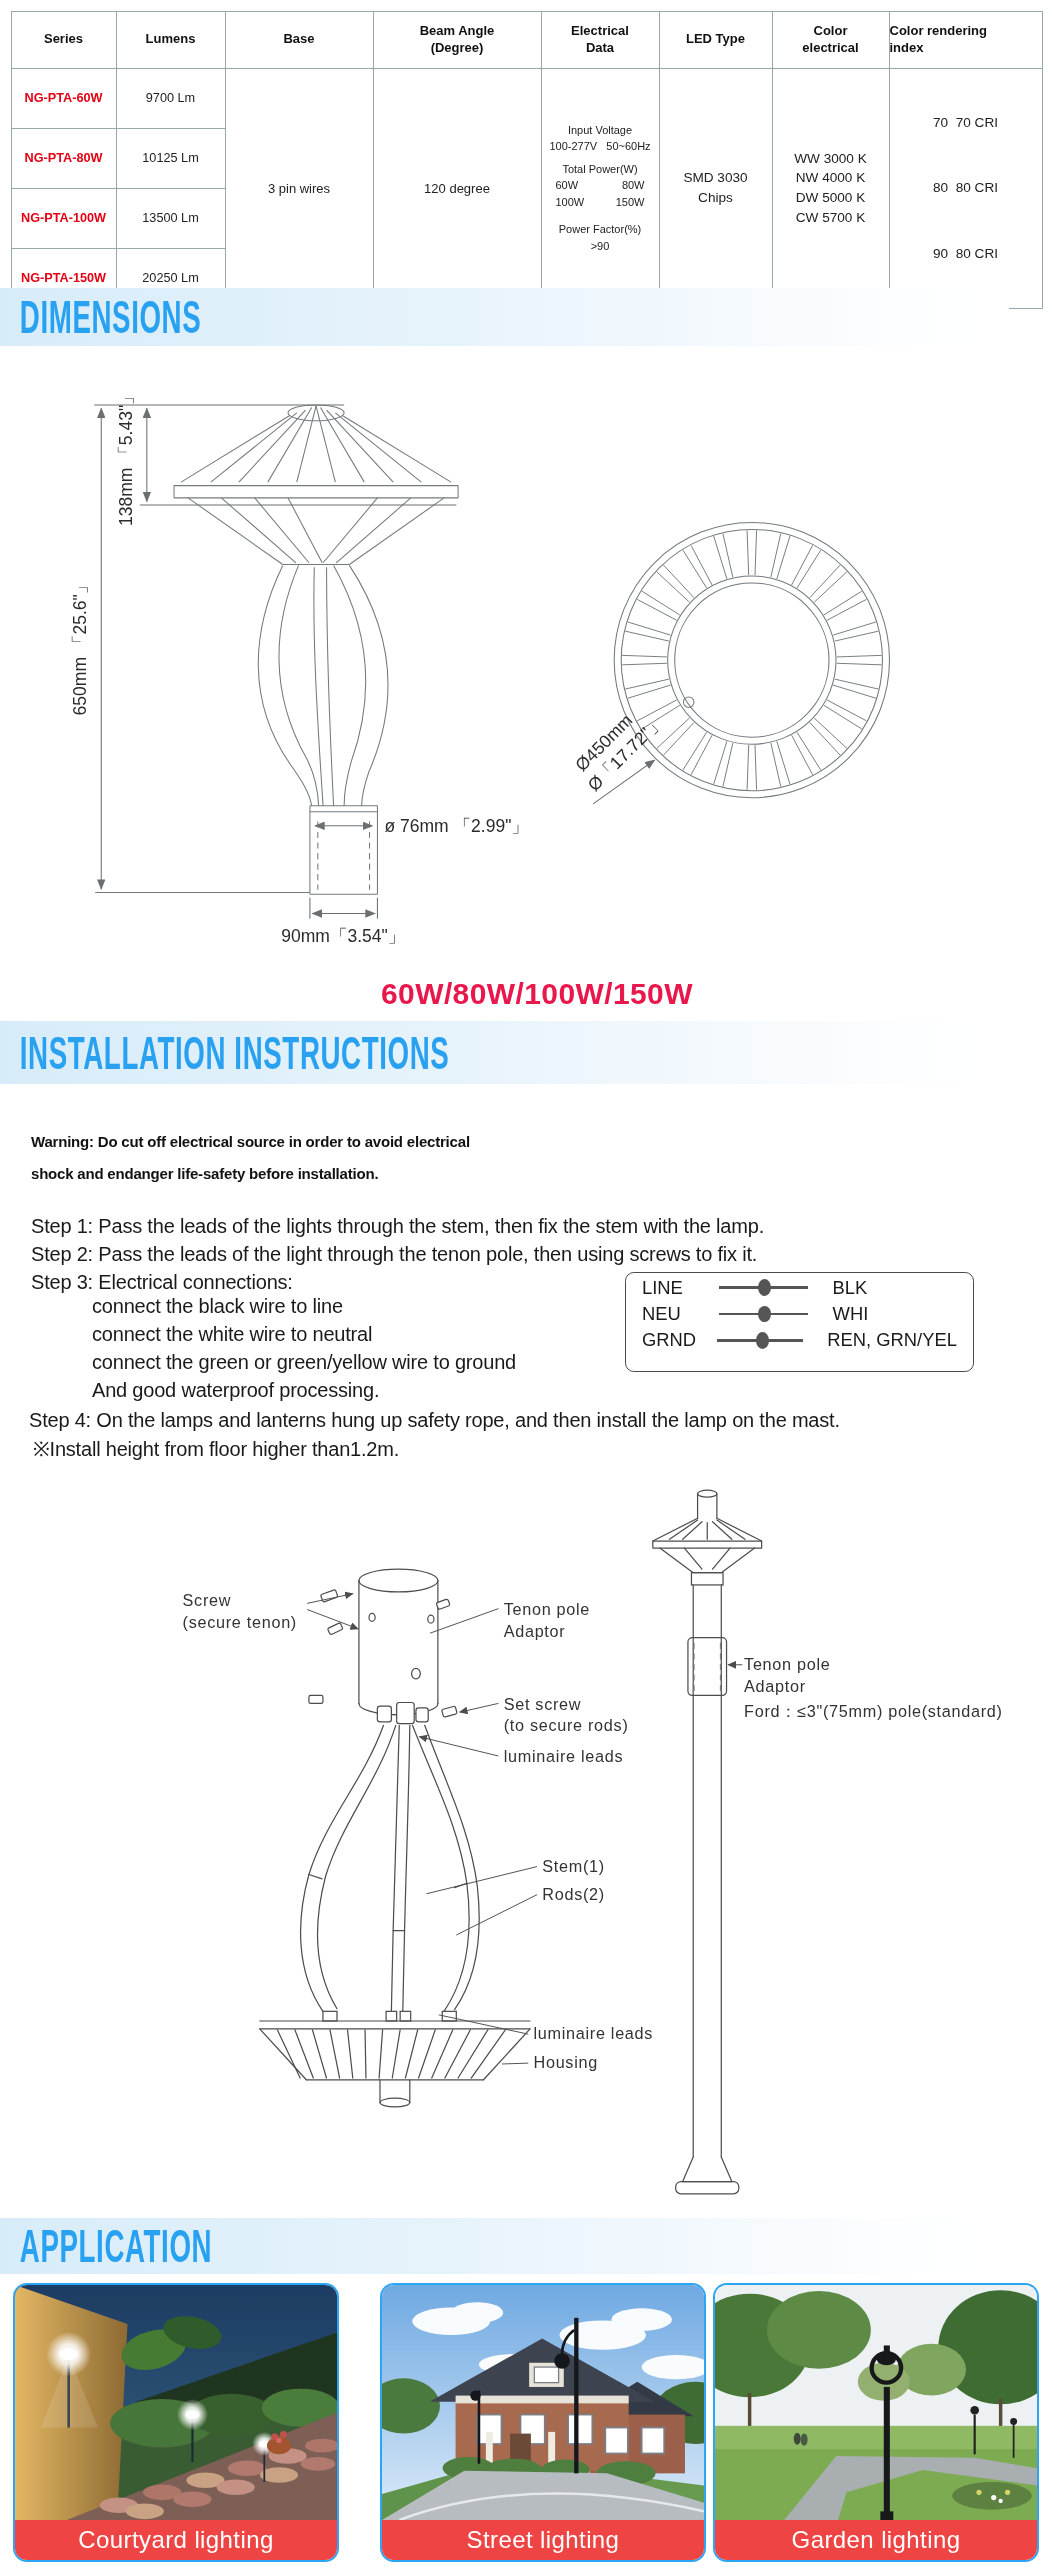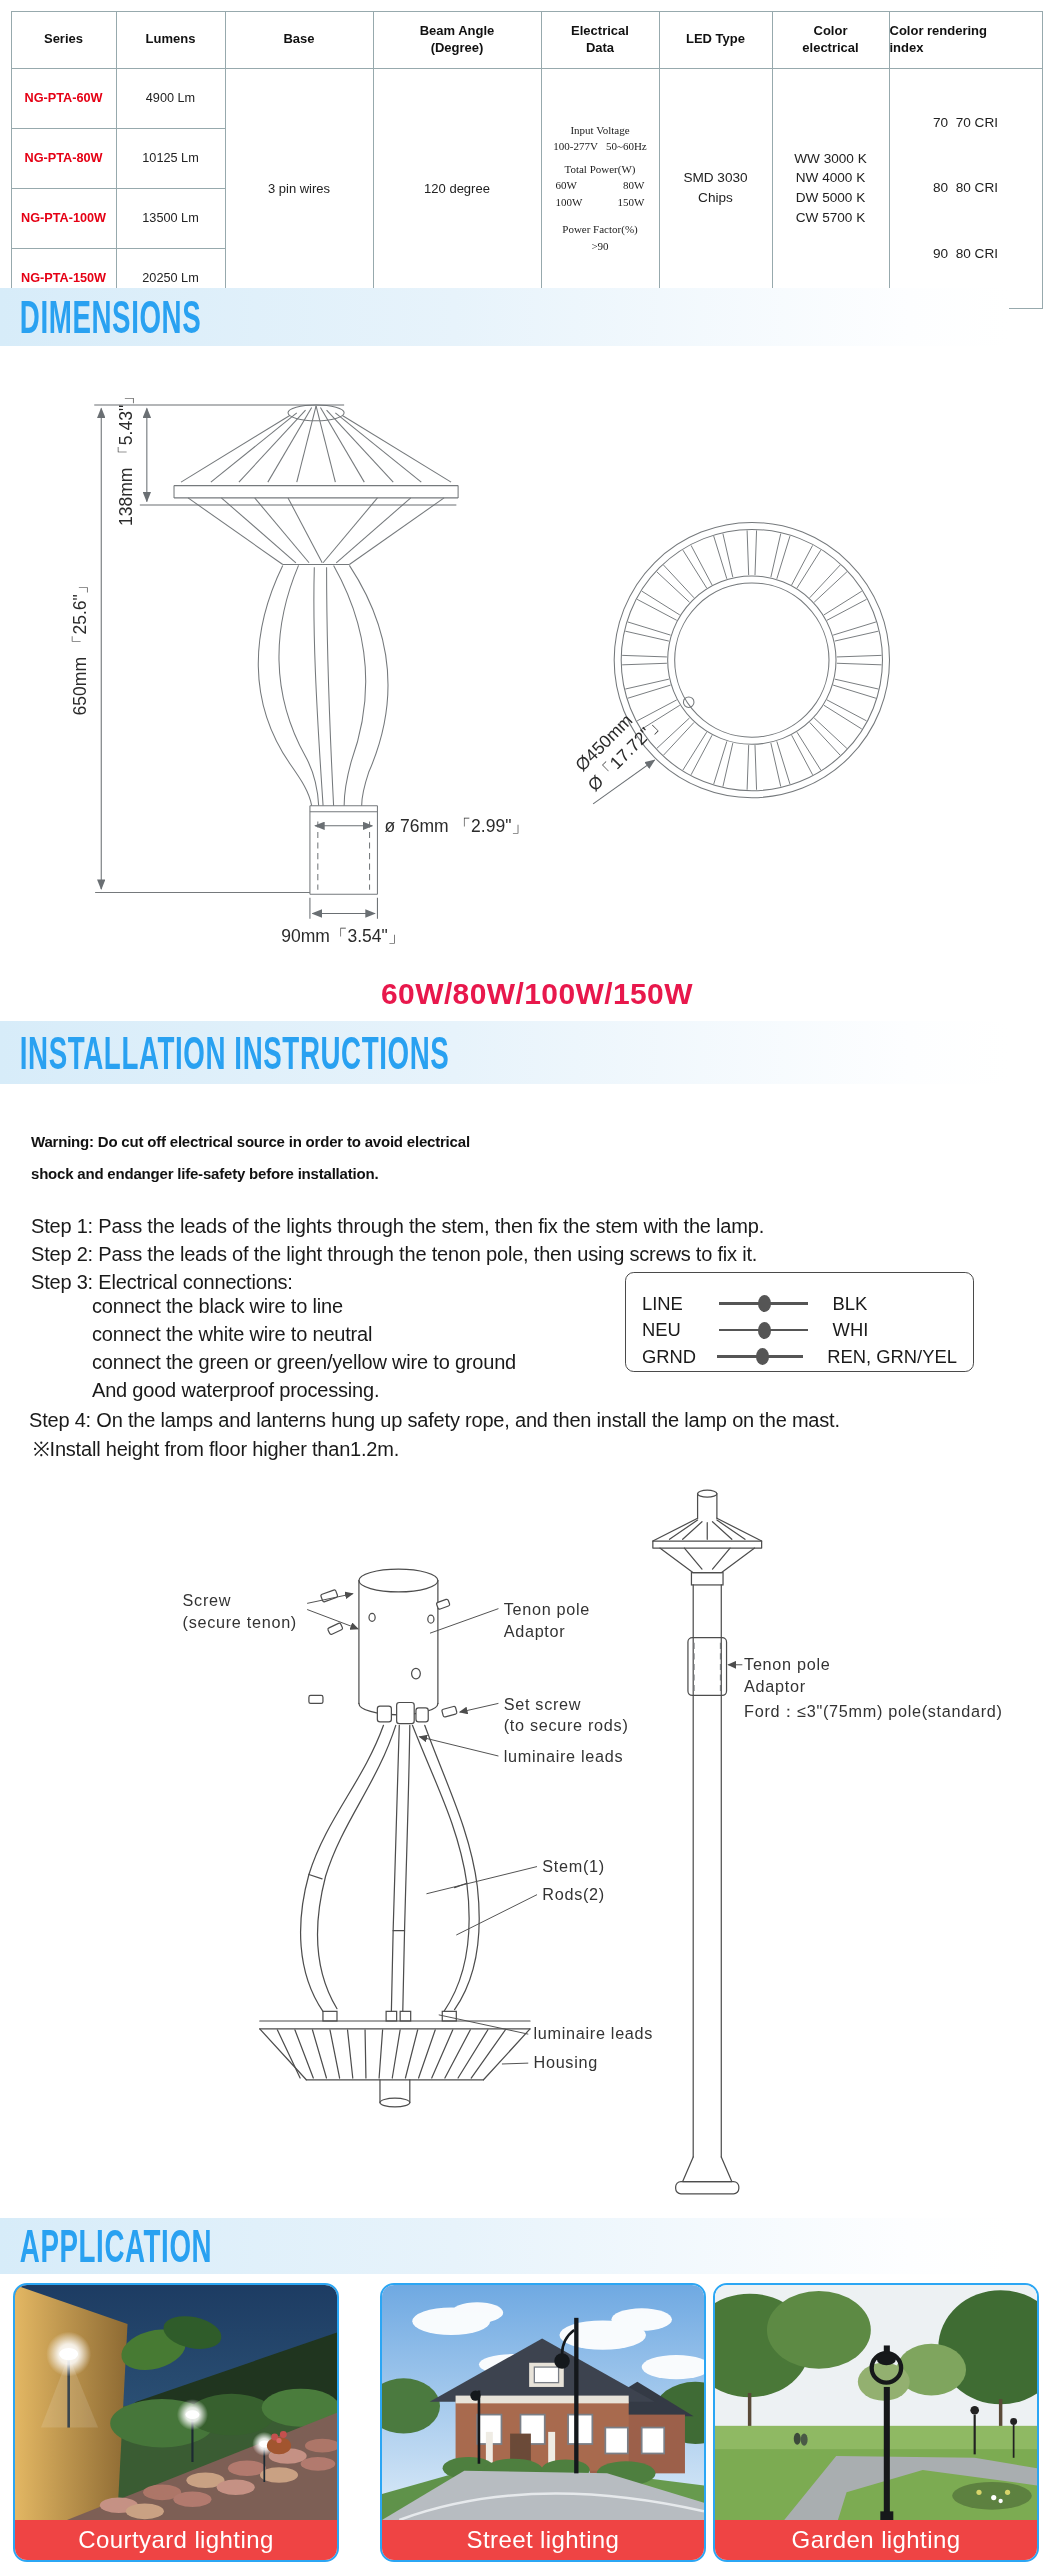--- a/index.html
+++ b/index.html
@@ -105,7 +105,7 @@
     </tr>
     <tr class="dr">
       <td class="series">NG-PTA-60W</td>
-      <td class="lumens">4900 Lm</td>
+      <td class="lumens">9700 Lm</td>
       <td class="ctr" rowspan="4">3 pin wires</td>
       <td class="ctr" rowspan="4">120 degree</td>
       <td rowspan="4">

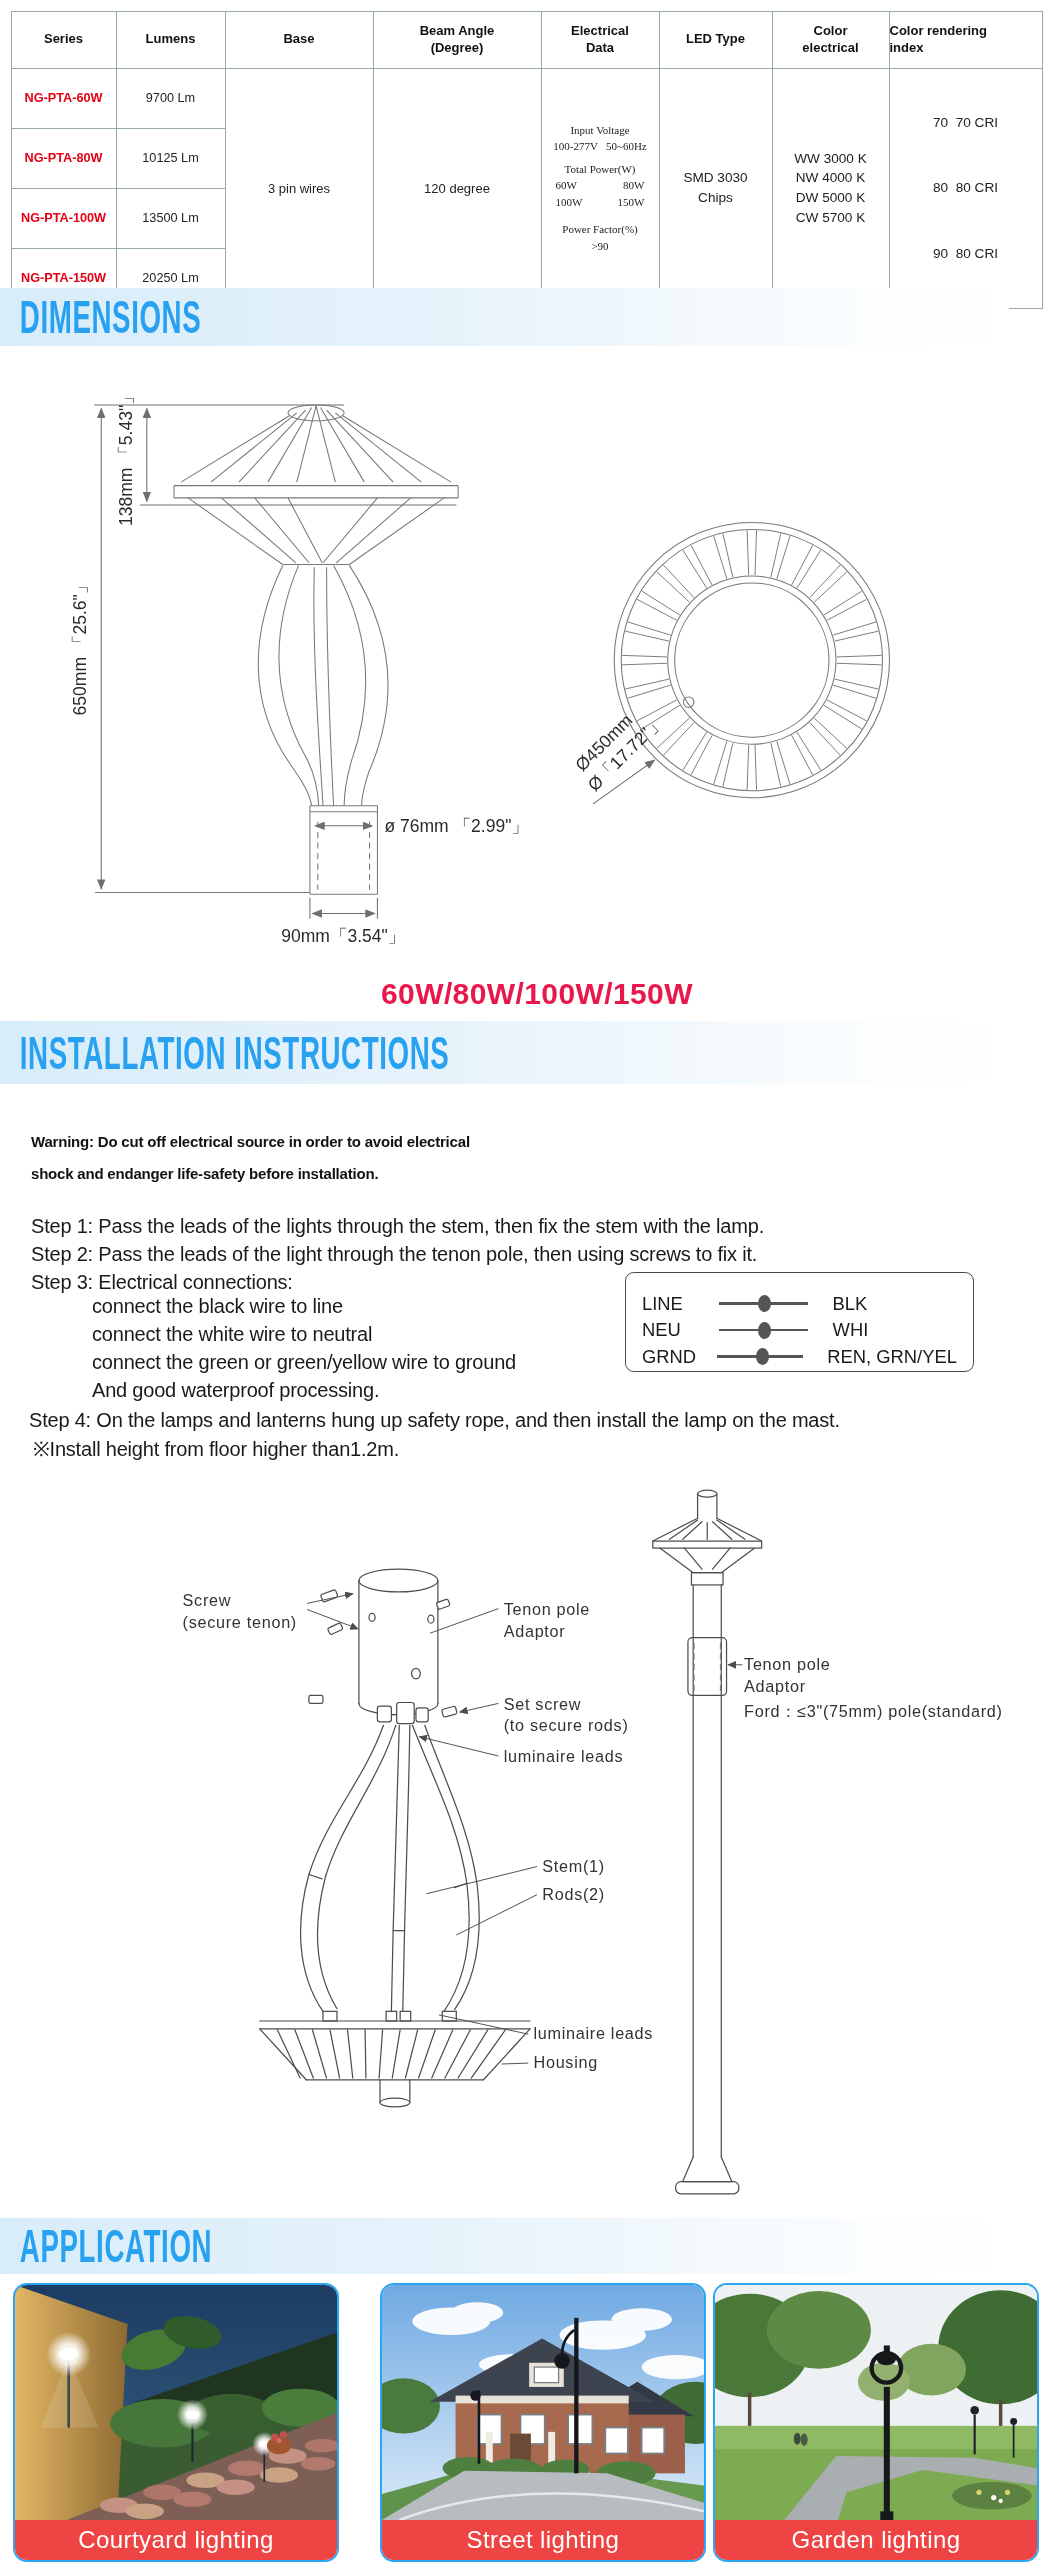--- a/index.html
+++ b/index.html
@@ -16,7 +16,7 @@
   td.series{color:#e50014;font-weight:bold;font-size:12.7px;text-align:center;}
   td.lumens{font-size:12.7px;text-align:center;color:#222;}
   td.ctr{font-size:13px;text-align:center;color:#222;}
-  .ed{font-size:11px;text-align:center;color:#222;line-height:1.5;font-family:Liberation Serif, serif;}
+  .ed{font-size:11px;text-align:center;color:#222;line-height:1.5;}
   .ed .pre{white-space:pre;}
   .ed .power{display:flex;justify-content:space-between;padding:0 14px;}
   .mt7{margin-top:6.1px;} .mt11{margin-top:11px;}

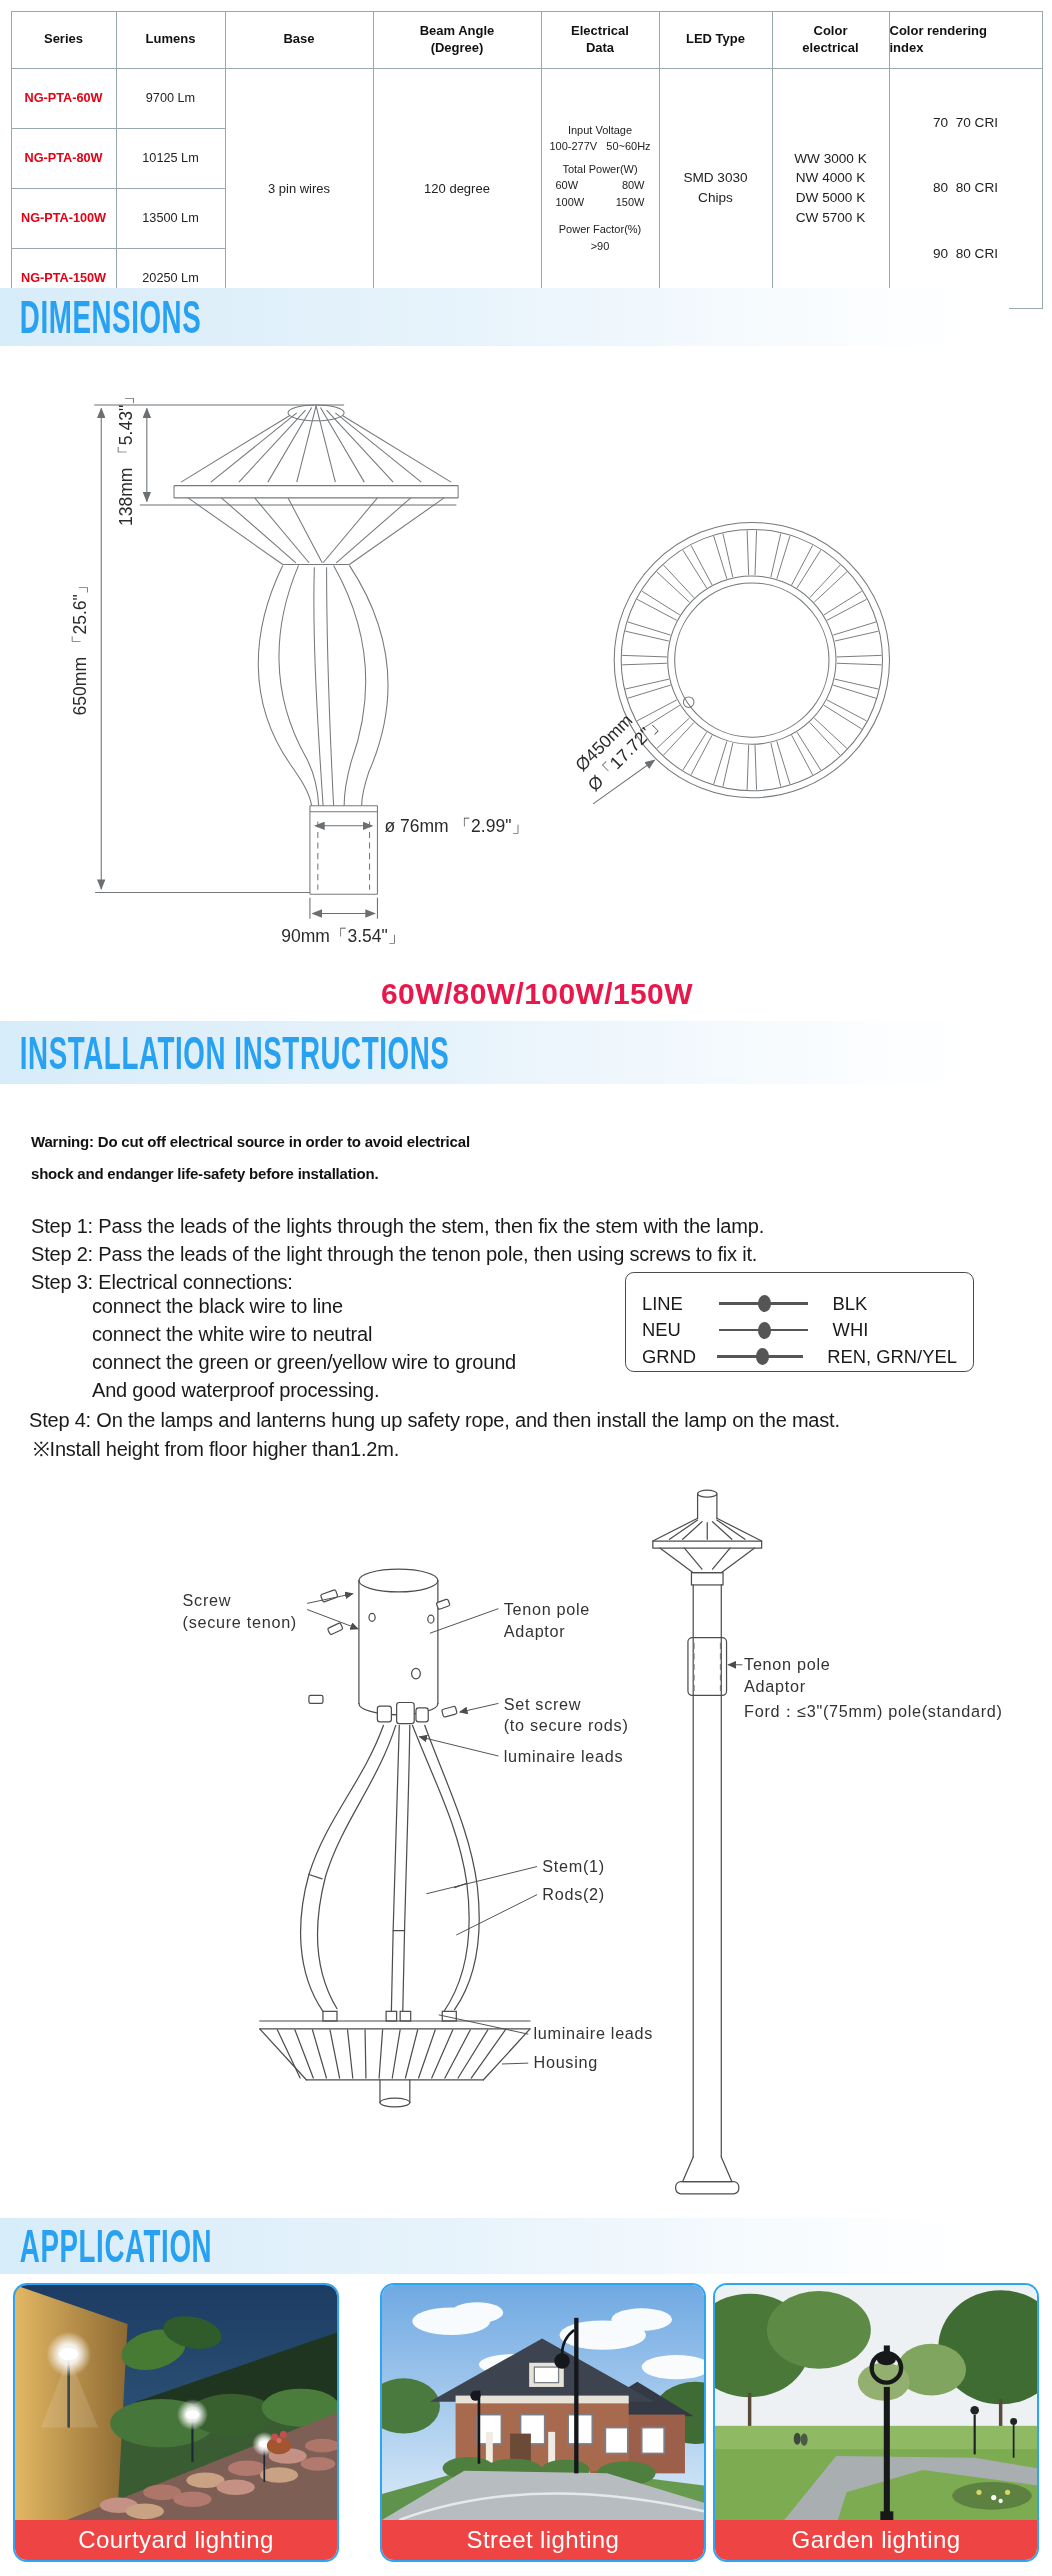--- a/index.html
+++ b/index.html
@@ -51,7 +51,7 @@
 
   
   #wiring{position:absolute;left:625px;top:1272px;width:349px;height:100px;border:1.8px solid #4a4a4a;border-radius:8.8px;
-          display:flex;flex-direction:column;justify-content:flex-end;gap:4.4px;padding:3.5px 16px;box-sizing:border-box;background:#fff;}
+          display:flex;flex-direction:column;justify-content:flex-start;gap:4.4px;padding:3.5px 16px;box-sizing:border-box;background:#fff;}
   .wrow{display:flex;align-items:center;font-size:18.4px;color:#1a1a1a;}
   .wlab{width:77px;}
   .wline{position:relative;width:89px;height:2.6px;background:#555;margin-right:24.6px;}

